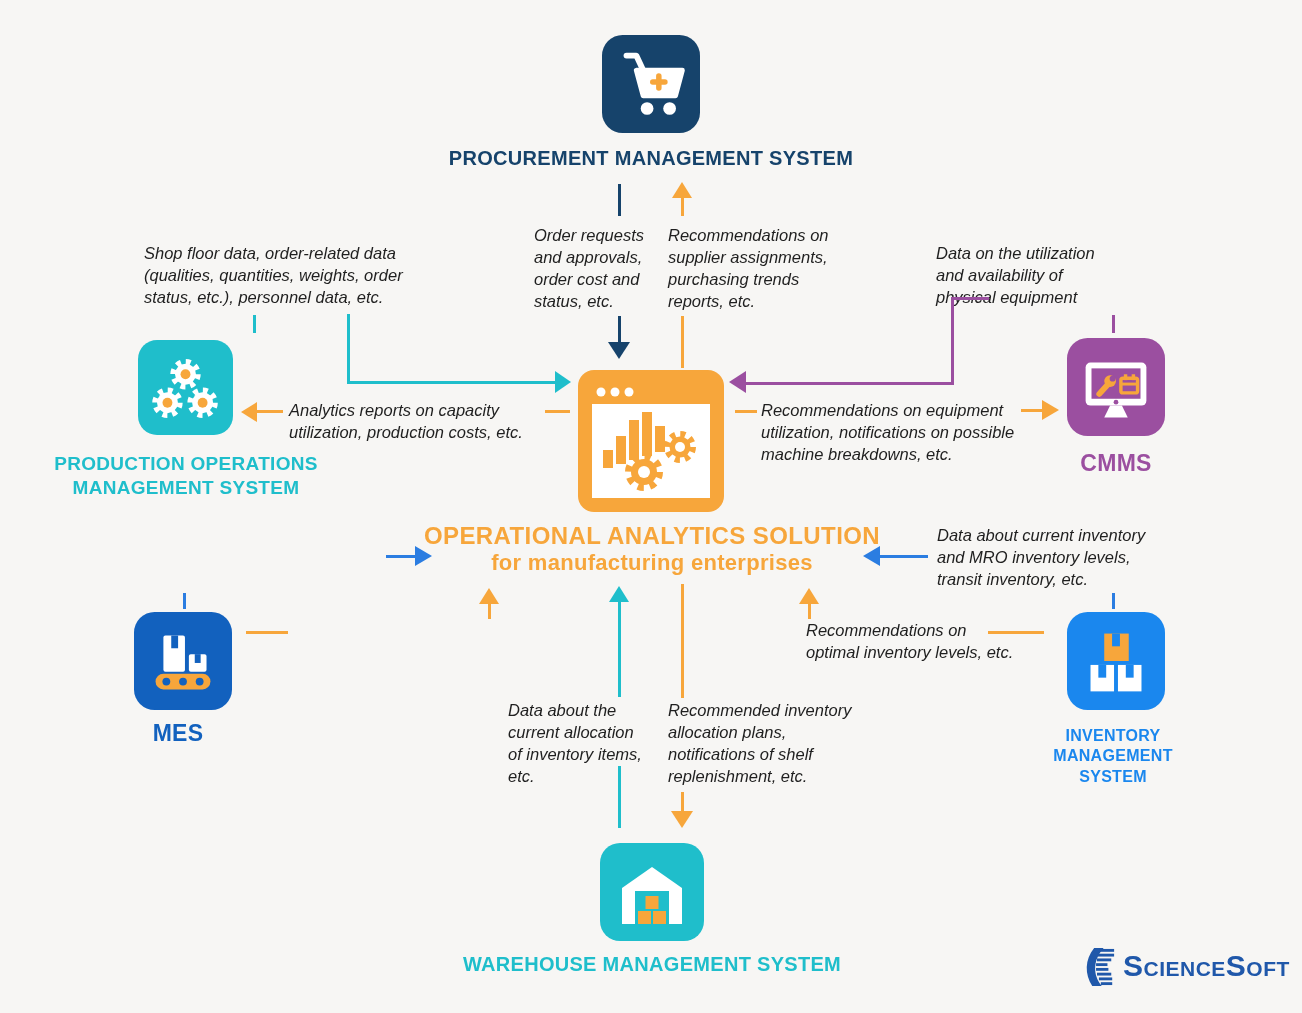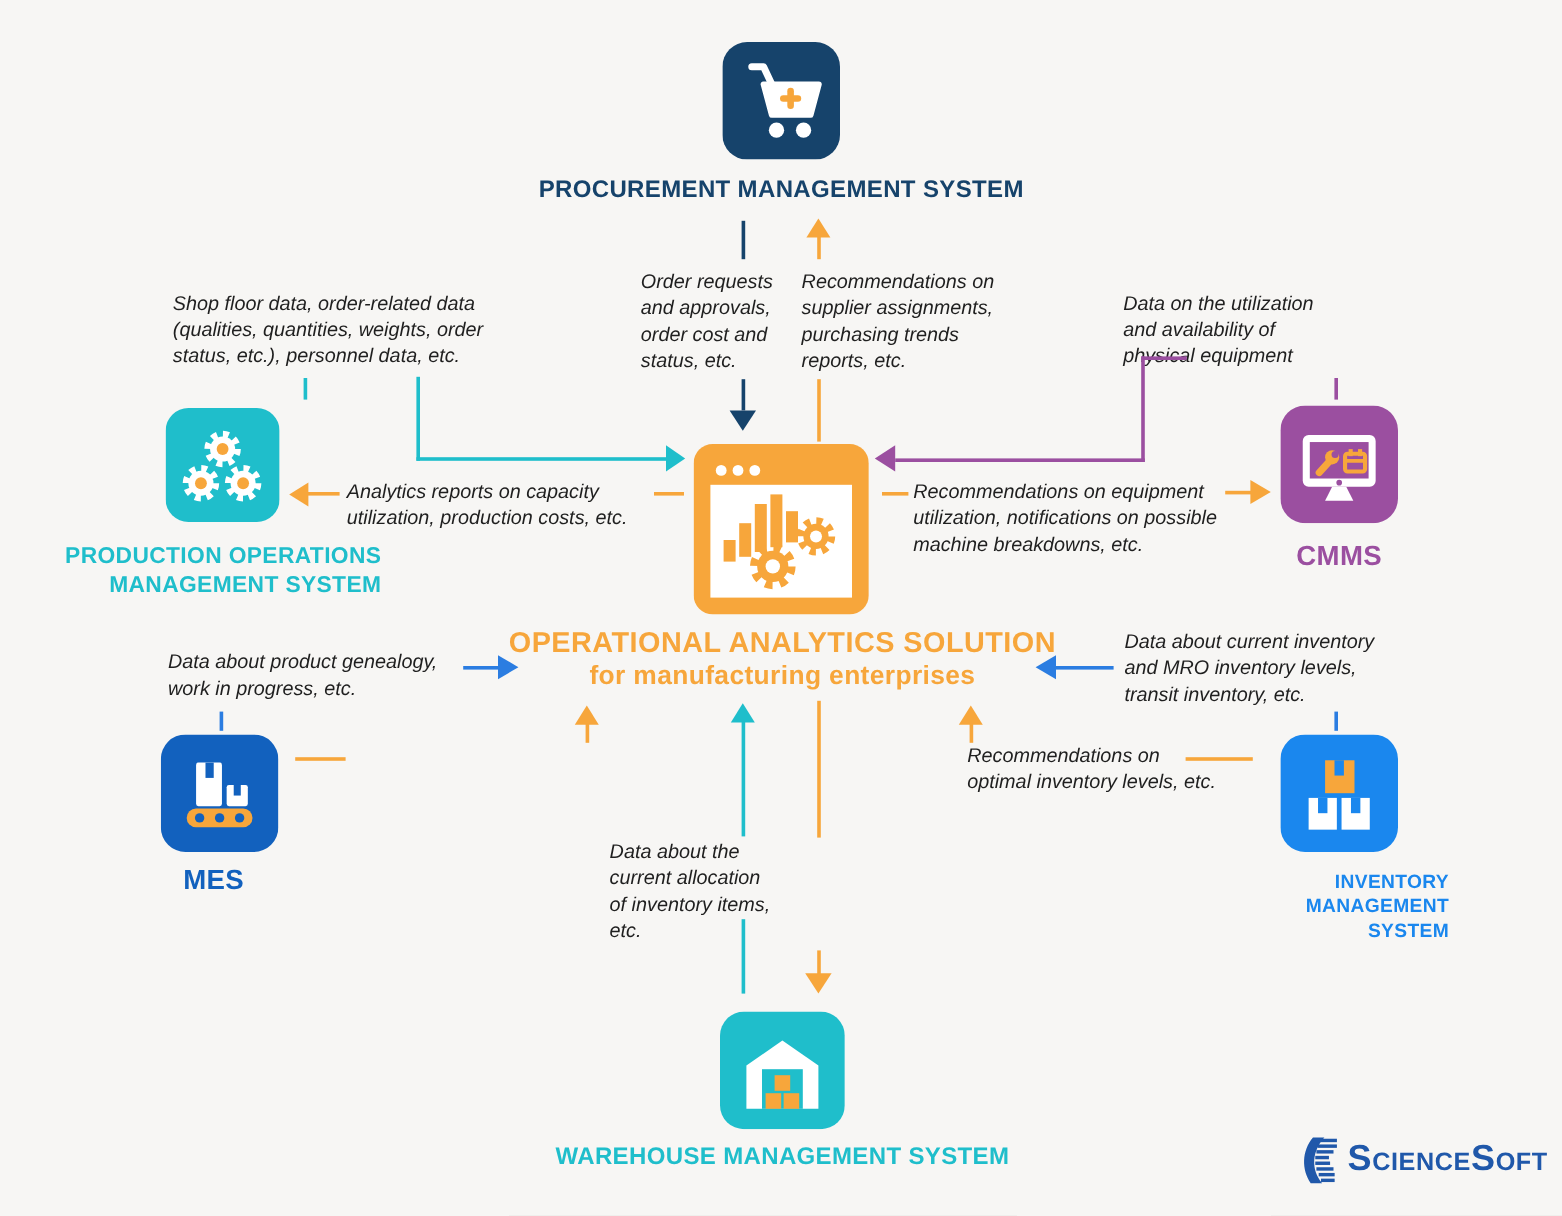--- a/index.html
+++ b/index.html
@@ -12,7 +12,7 @@
   .icon svg{display:block;width:100%;height:100%;}
   .sys-label{
     position:absolute;transform:translateX(-50%);
-    font-weight:700;text-align:right;white-space:pre-line;
+    font-weight:700;text-align:center;white-space:pre-line;
     letter-spacing:.3px;line-height:1.28;
   }
   .ann{

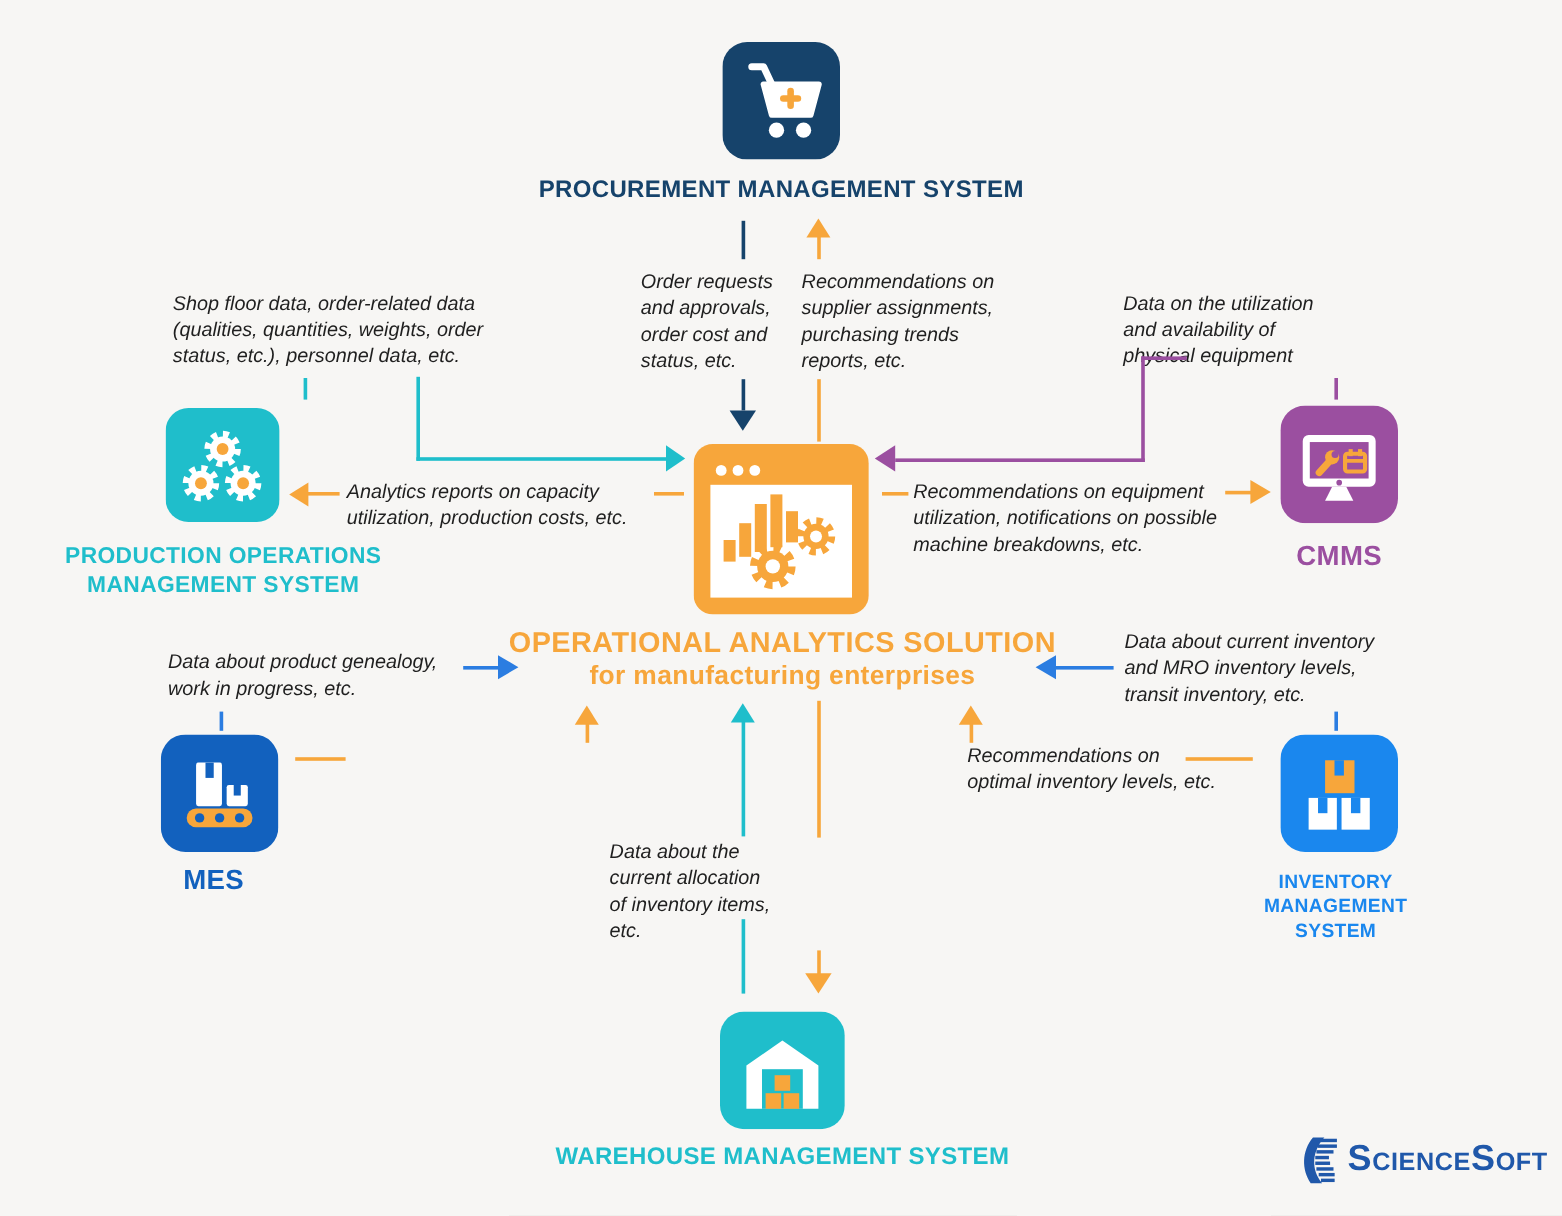--- a/index.html
+++ b/index.html
@@ -191,8 +191,6 @@
   <div class="ann" style="left:761px;top:399px">Recommendations on equipment
 utilization, notifications on possible
 machine breakdowns, etc.</div>
-  <div class="ann" style="left:140px;top:541px">Data about product genealogy,
-work in progress, etc.</div>
   <div class="ann" style="left:937px;top:524px">Data about current inventory
 and MRO inventory levels,
 transit inventory, etc.</div>

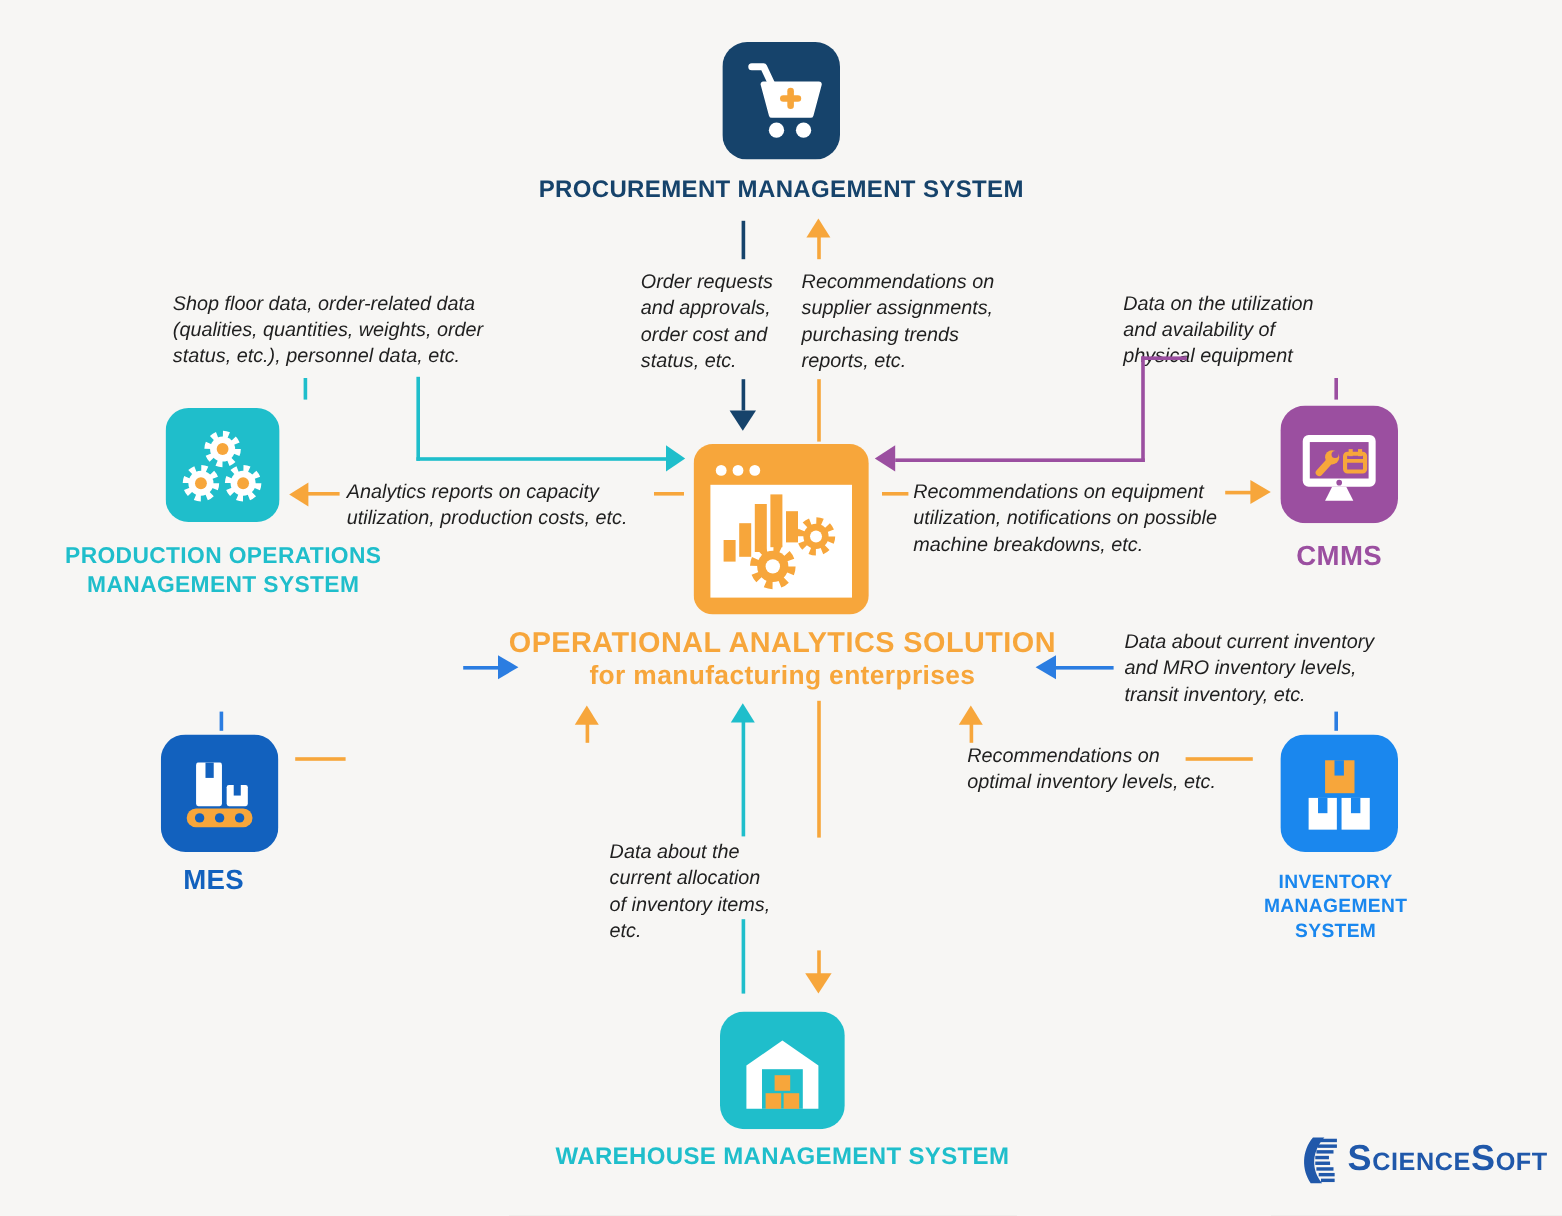--- a/index.html
+++ b/index.html
@@ -200,6 +200,10 @@
 current allocation
 of inventory items,
 etc.</div>
+  <div class="ann" style="left:668px;top:699px">Recommended inventory
+allocation plans,
+notifications of shelf
+replenishment, etc.</div>
 
   <div class="ln c-navy" style="left:618px;top:184px;width:3px;height:32px"></div>
   <div class="ln c-navy" style="left:618px;top:316px;width:3px;height:26px"></div>

